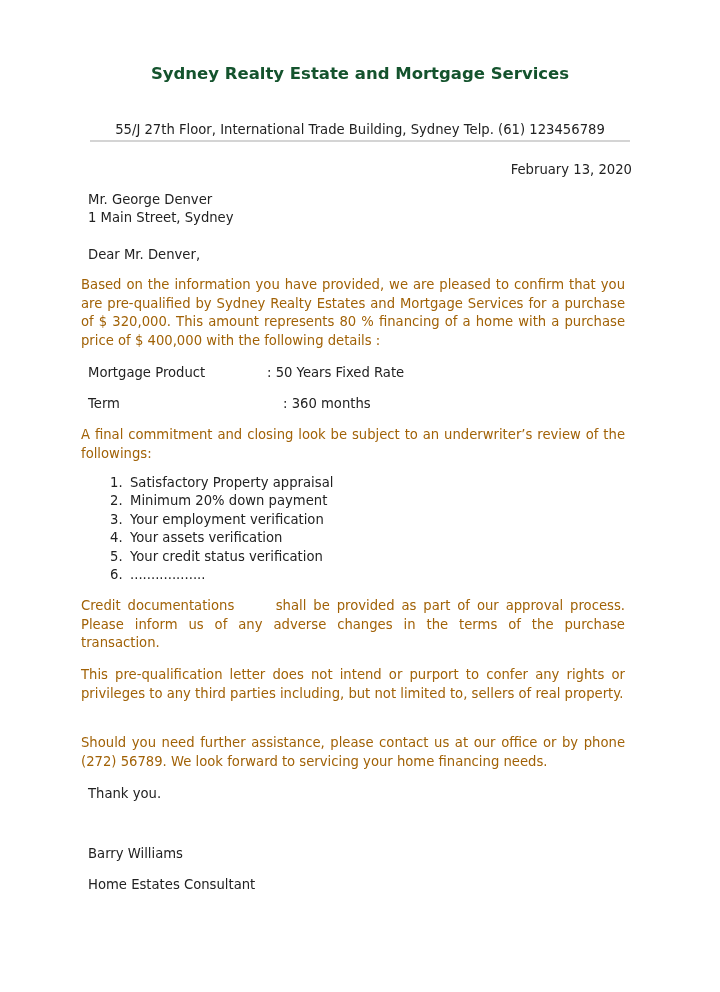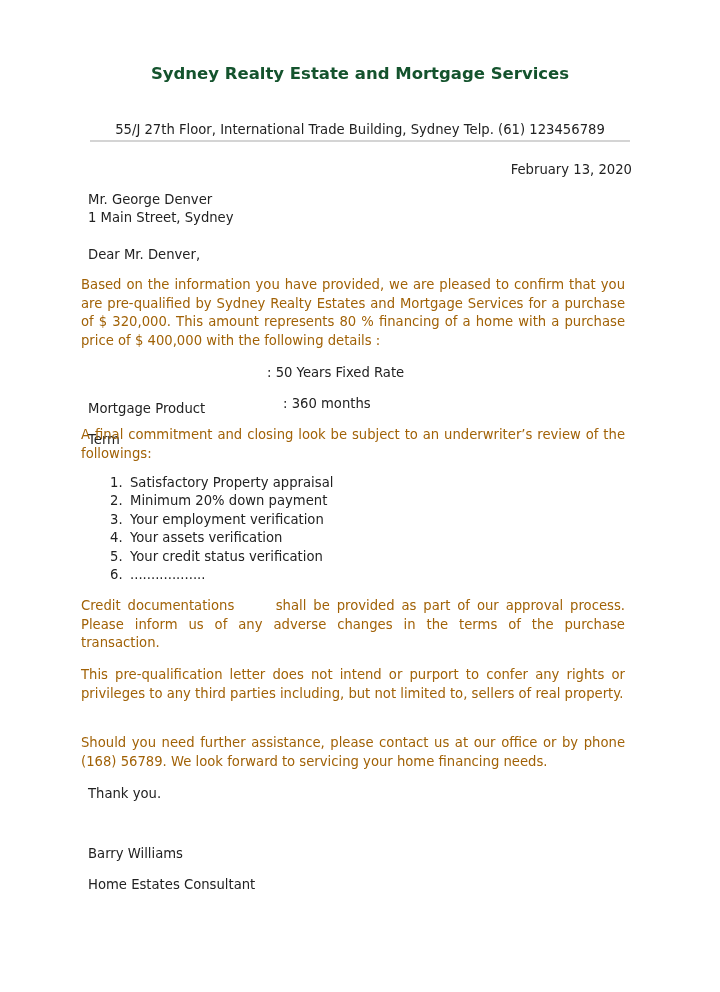--- a/index.html
+++ b/index.html
@@ -26,7 +26,7 @@
     position: absolute; left: 81px; width: 544px; font-size: 13.2px; color: #a16207;
     line-height: 18.6px; text-align: justify; text-align-last: left;
   }
-  .row-label { left: 88px; margin-top: 36px; }
+  .row-label { left: 88px; }
   ol.reqs {
     position: absolute; left: 88px; top: 474px; margin: 0; padding: 0; list-style: none;
     font-size: 13.2px; color: #222; line-height: 18.4px;

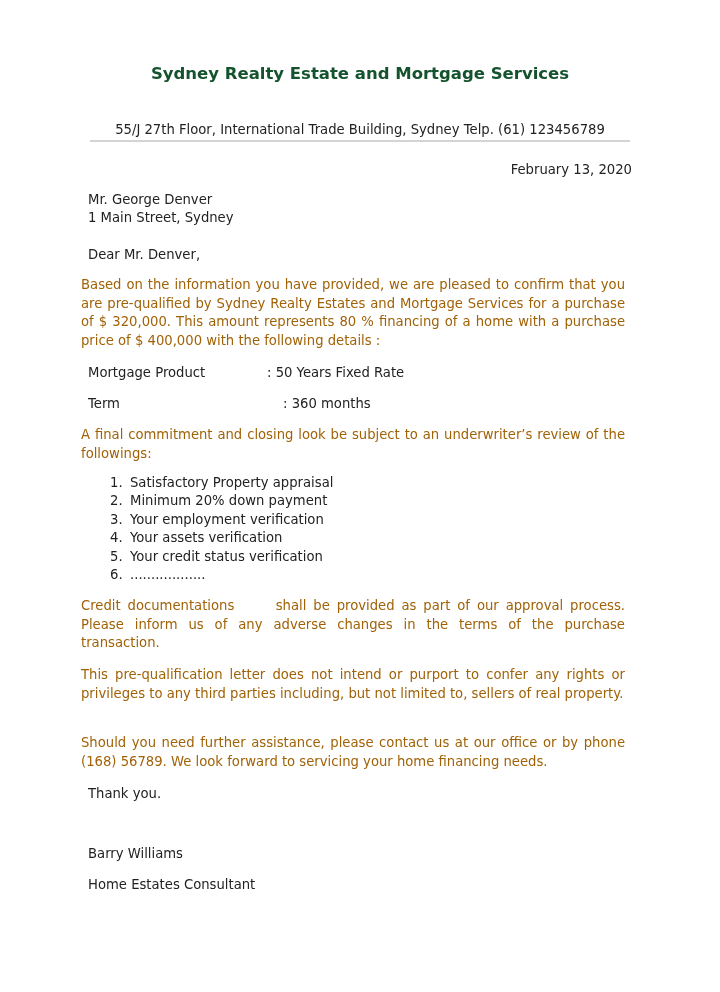--- a/index.html
+++ b/index.html
@@ -91,7 +91,7 @@
 
   <div class="para" style="top:597px; white-space:pre-wrap;">Credit documentations      shall be provided as part of our approval process. Please inform us of any adverse changes in the terms of the purchase transaction.</div>
 
-  <div class="para" style="top:734px;">Should you need further assistance,  please  contact us at  our office  or by phone (168) 56789. We look forward to servicing your home financing needs.</div>
+  <div class="para" style="top:734px;">Should you need further assistance,  please  contact us at  our office  or by phone (272) 56789. We look forward to servicing your home financing needs.</div>
 
   <div class="txt" style="left:88px; top:785px;">Thank you.</div>
 

